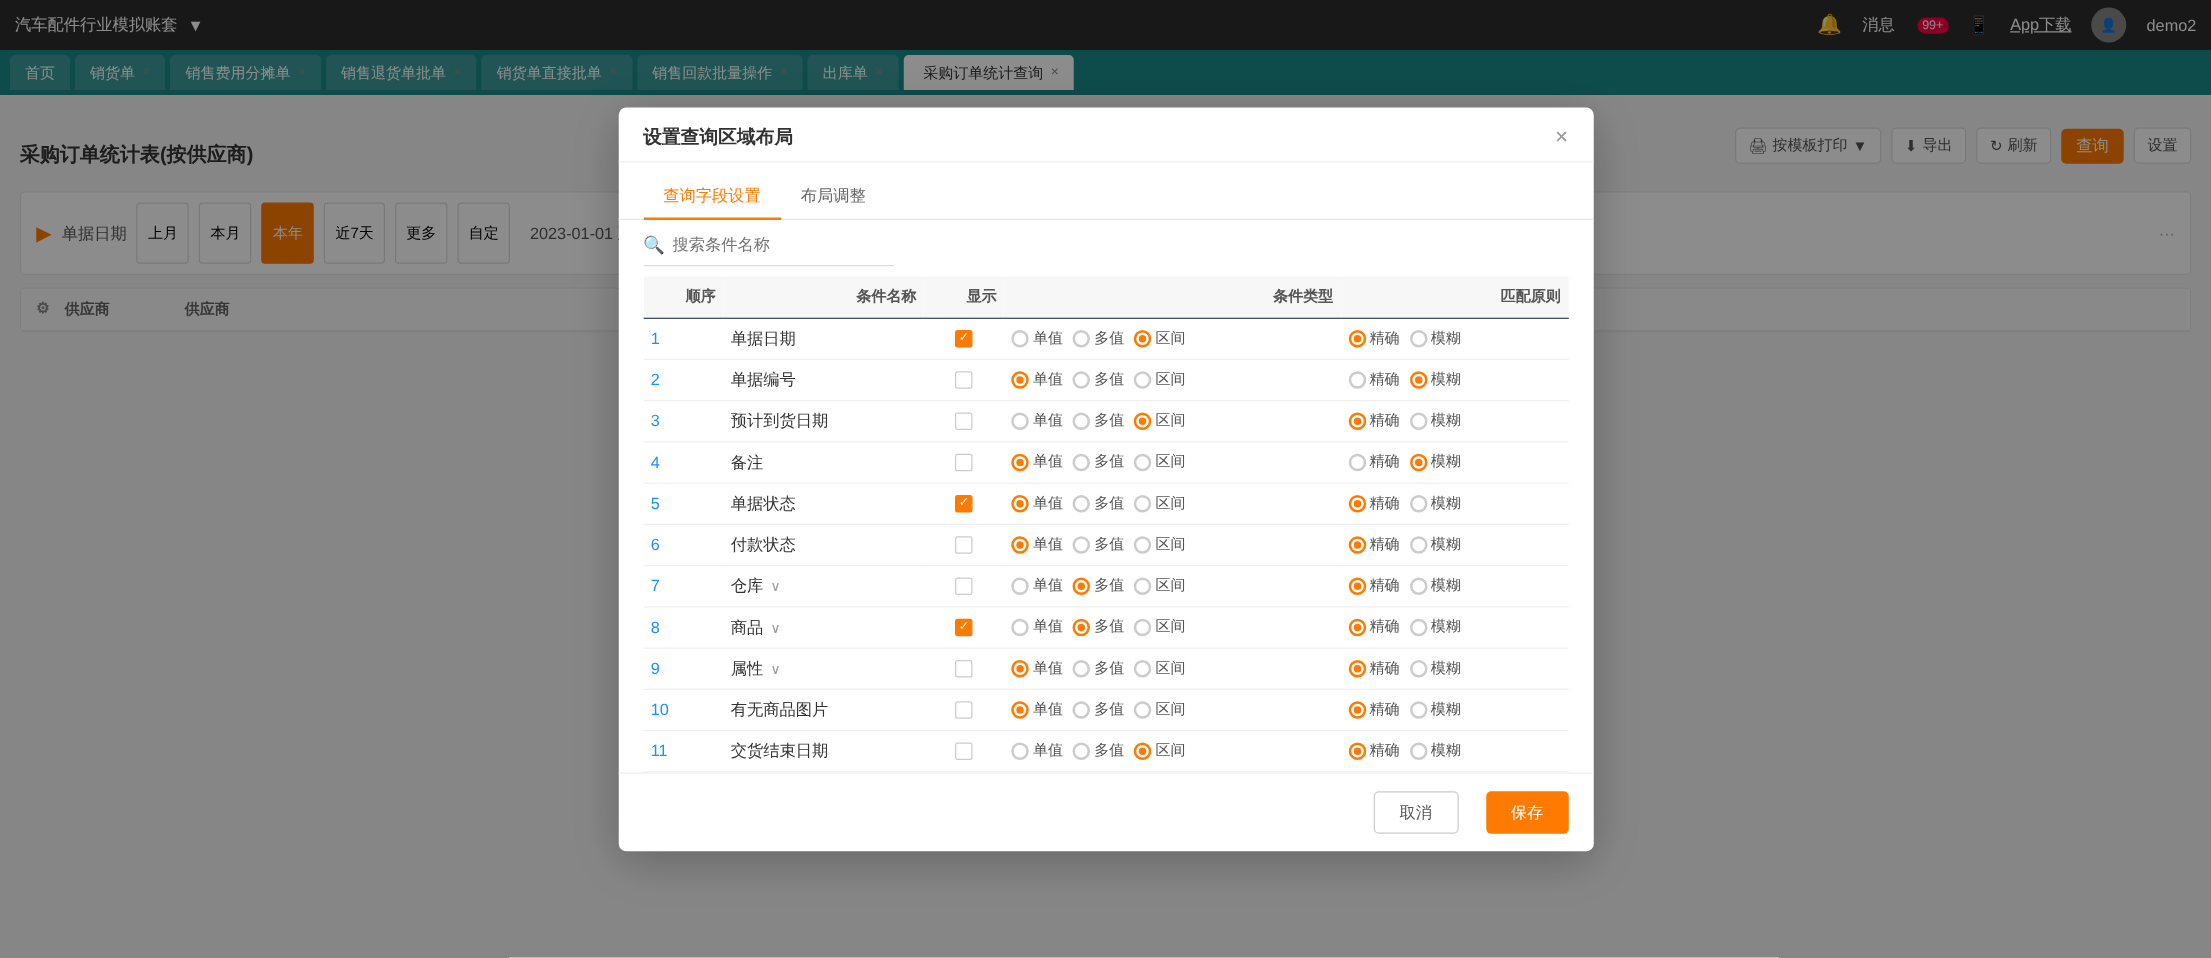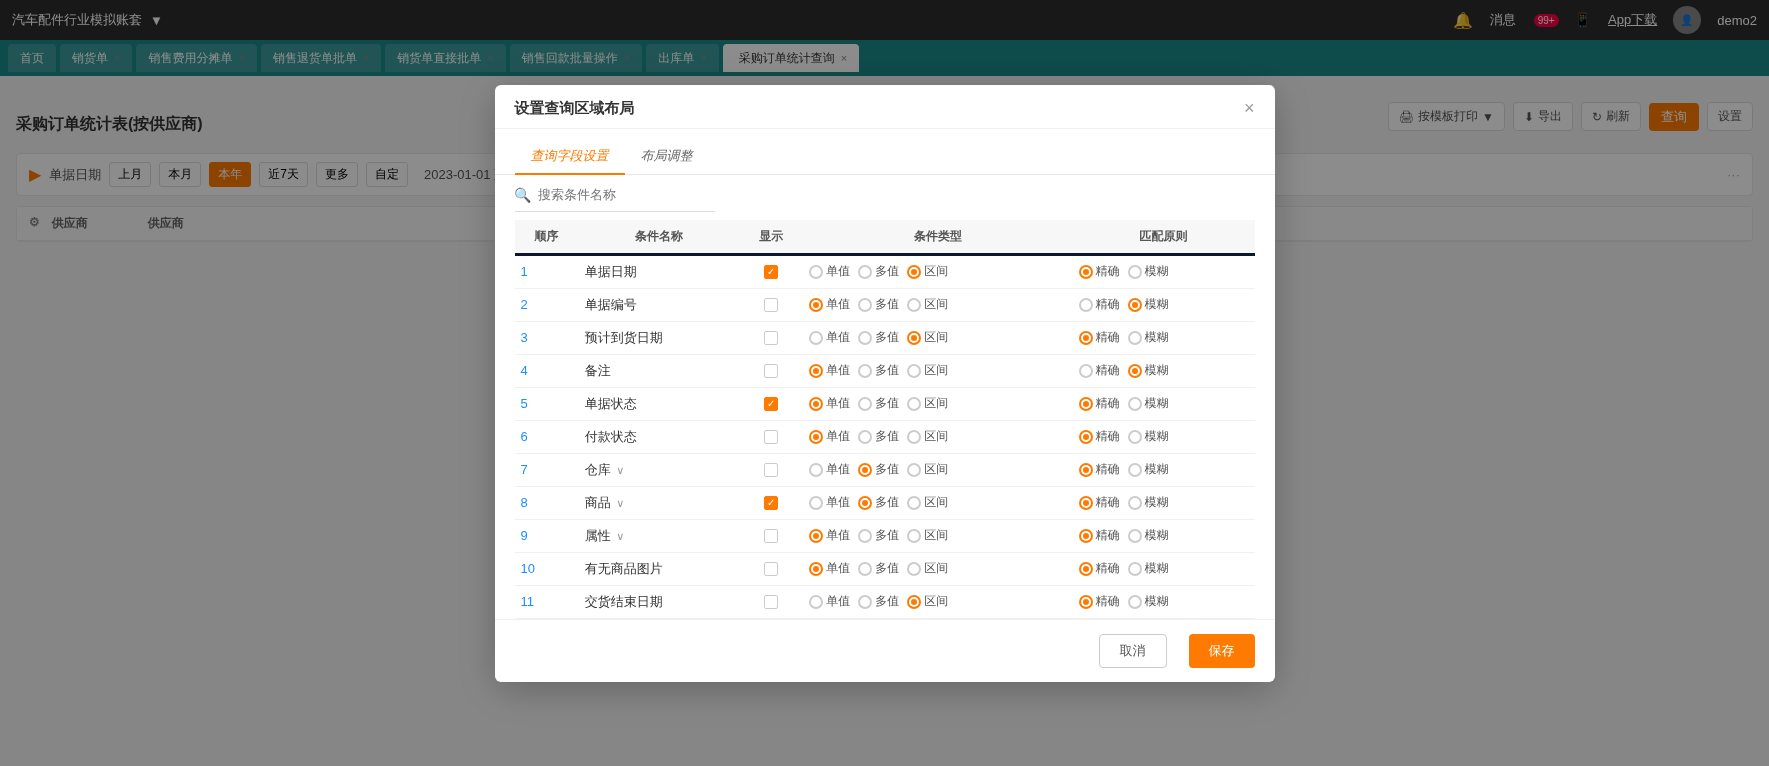--- a/index.html
+++ b/index.html
@@ -108,7 +108,6 @@
       padding: 10px 20px 0;
       border-bottom: 1px solid #e8e8e8;
       gap: 0;
-      font-style: italic;
     }
     .dialog-tab {
       padding: 8px 16px;

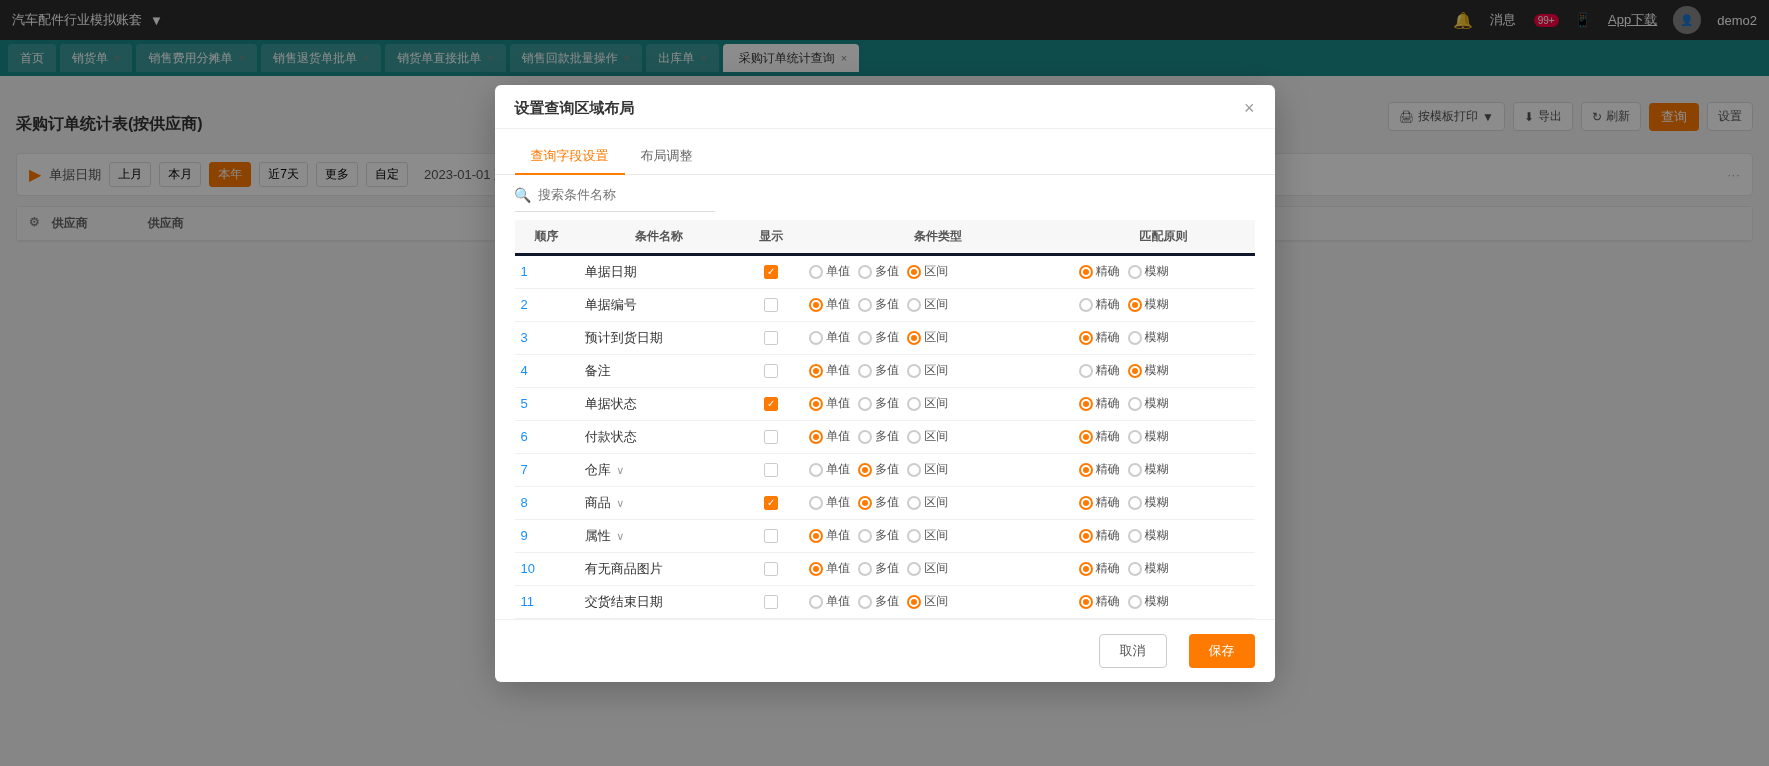--- a/index.html
+++ b/index.html
@@ -61,7 +61,7 @@
       margin-bottom: 10px;
     }
     .filter-btn {
-      padding: 3px 8px;
+      padding: 15px 8px;
       border-radius: 3px;
       border: 1px solid #ddd;
       background: #fff;

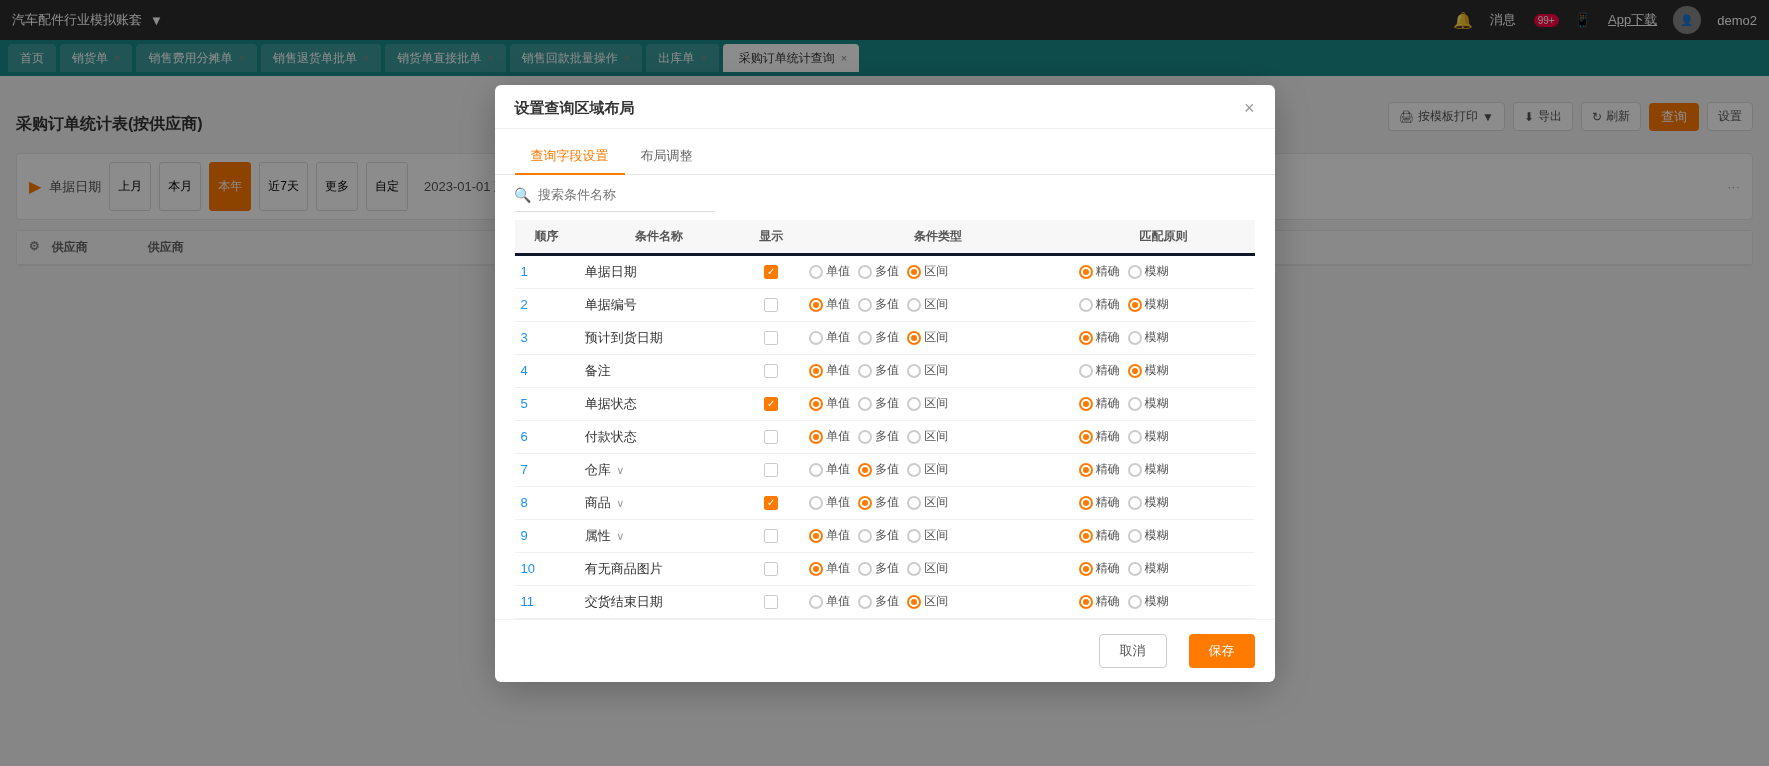--- a/index.html
+++ b/index.html
@@ -137,13 +137,13 @@
     .config-table { flex: 1; overflow-y: auto; padding: 0 20px; }
     .config-table table { width: 100%; border-collapse: collapse; }
     .config-table thead th {
-      text-align: center;
+      text-align: right;
       padding: 8px 6px;
       font-size: 12px;
       color: #555;
       font-weight: 600;
       background: #f7f7f7;
-      border-bottom: 3px solid #0f172a;
+      border-bottom: 1px solid #0f172a;
       position: sticky; top: 0;
     }
     .config-table tbody tr { border-bottom: 1px solid #f0f0f0; }

